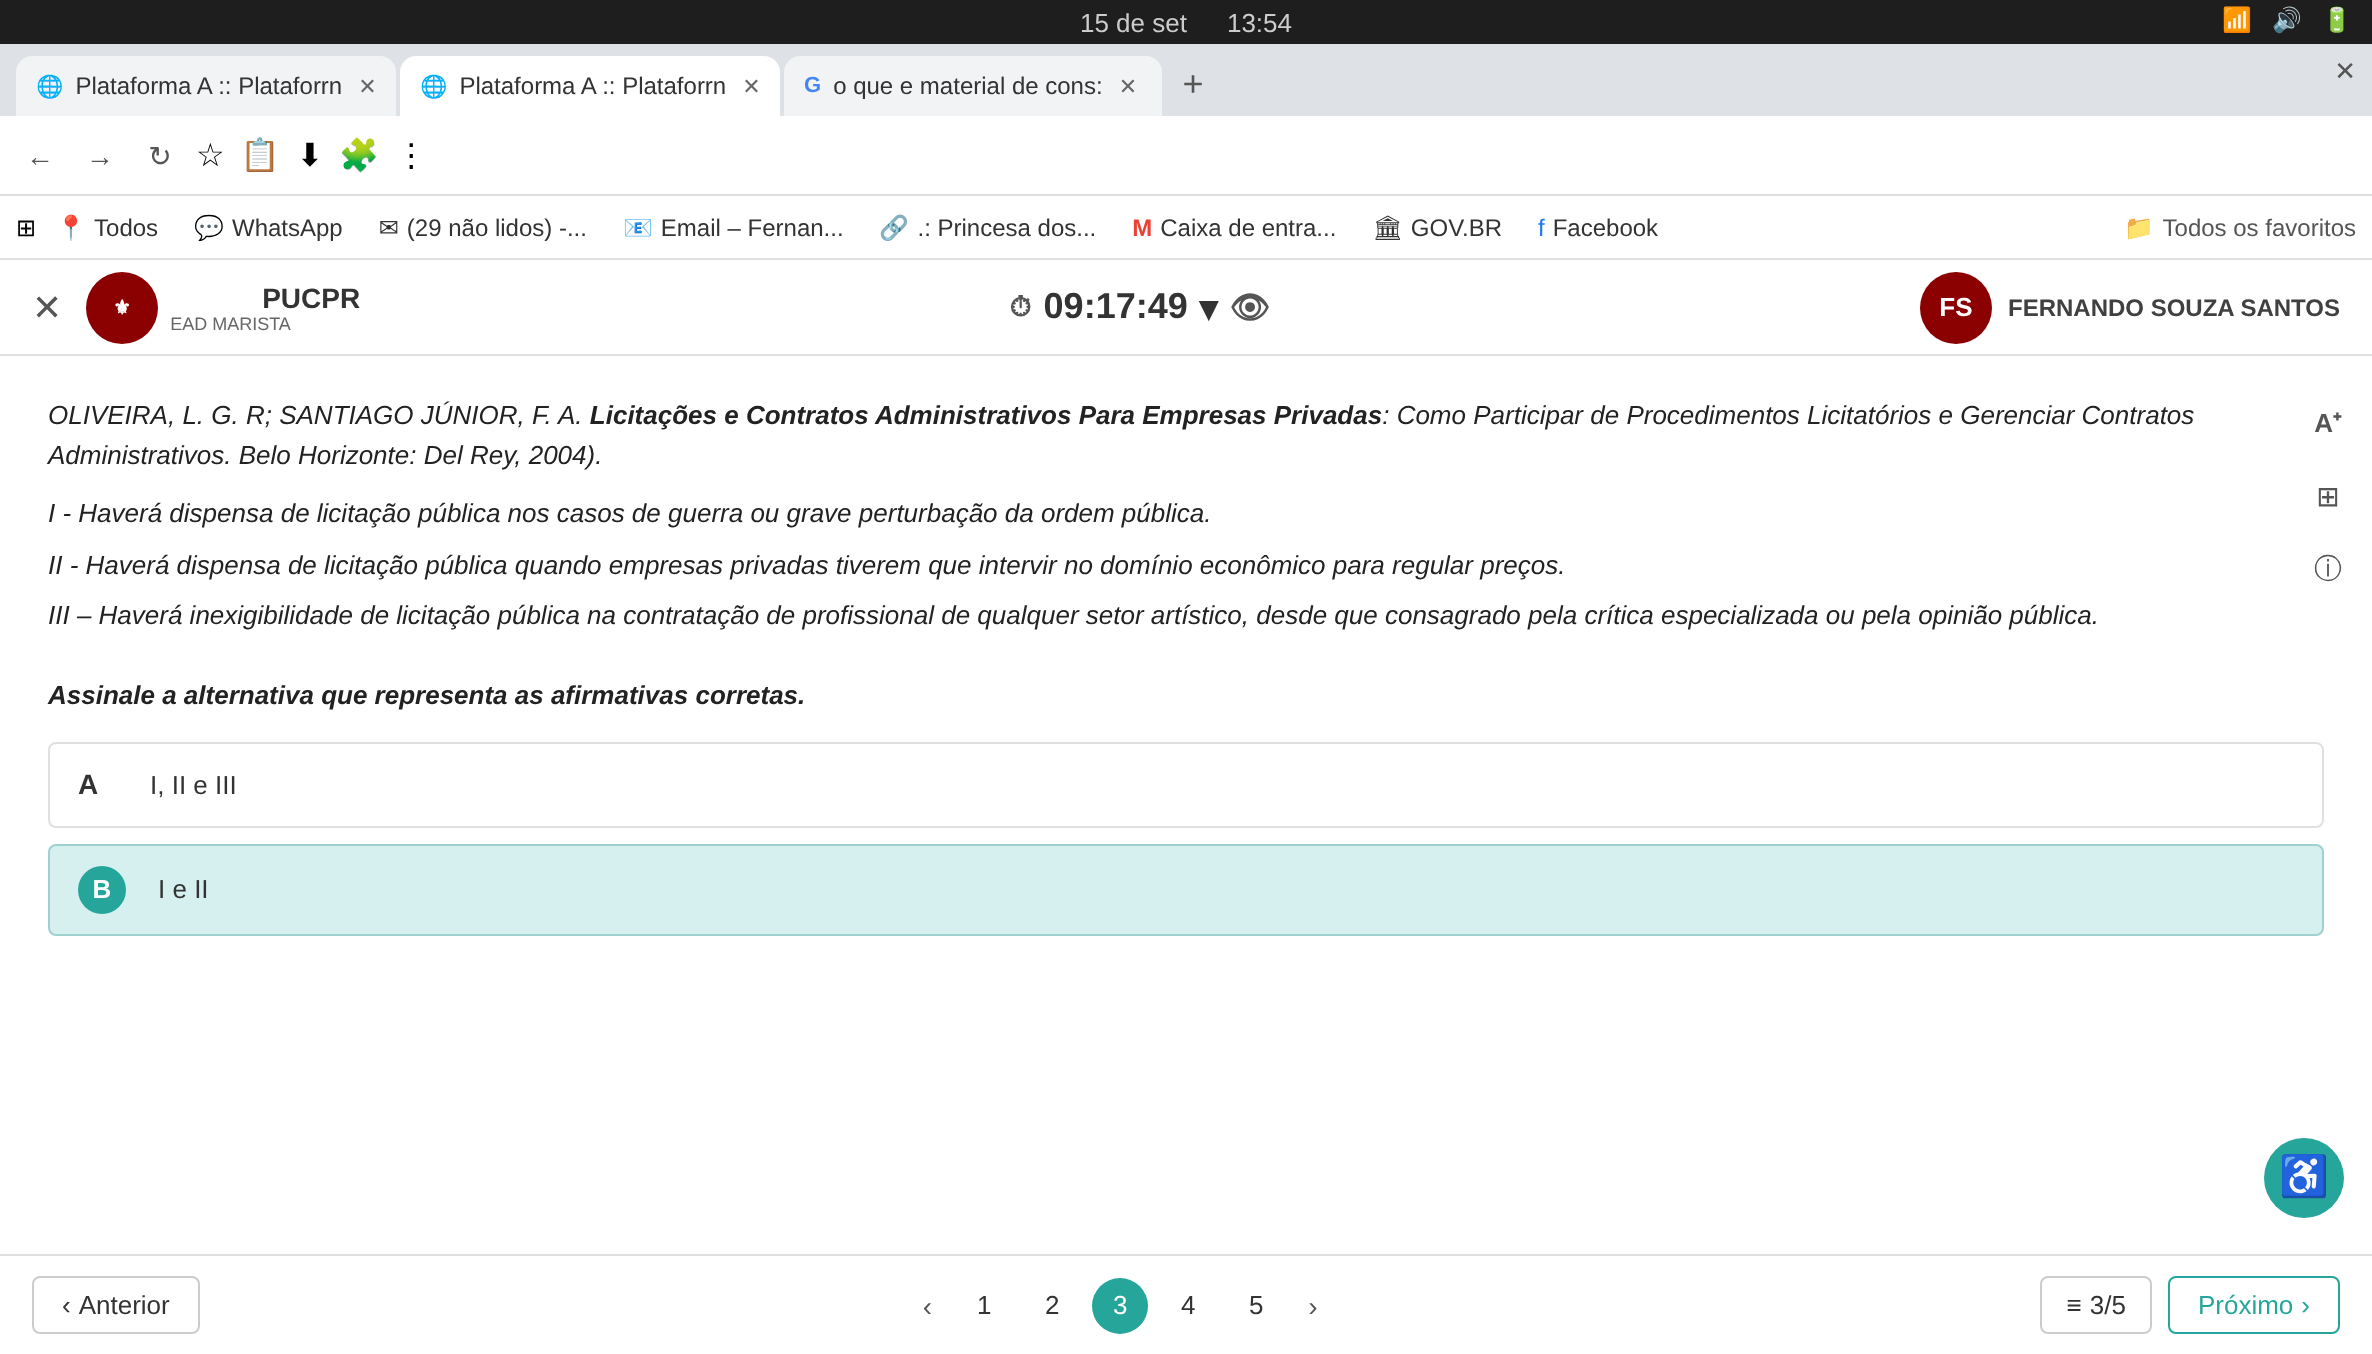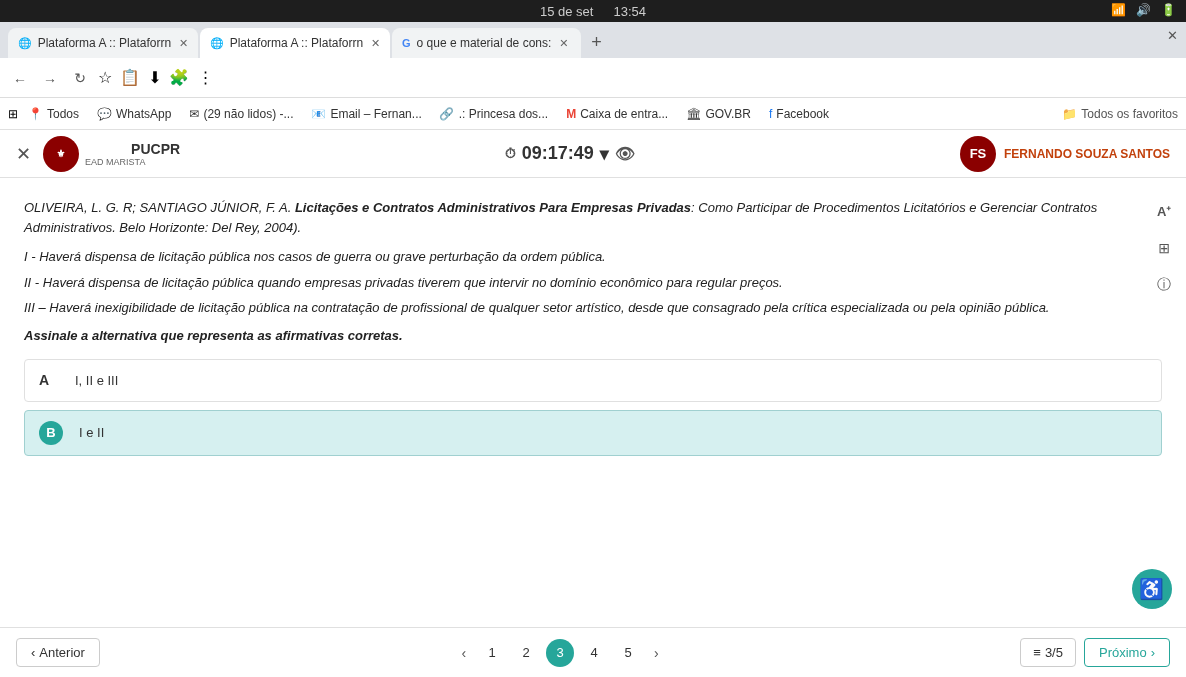--- a/index.html
+++ b/index.html
@@ -235,7 +235,7 @@
     .user-name {
       font-size: 12px;
       font-weight: bold;
-      color: #c2410c;
+      color: #404040;
     }
 
     

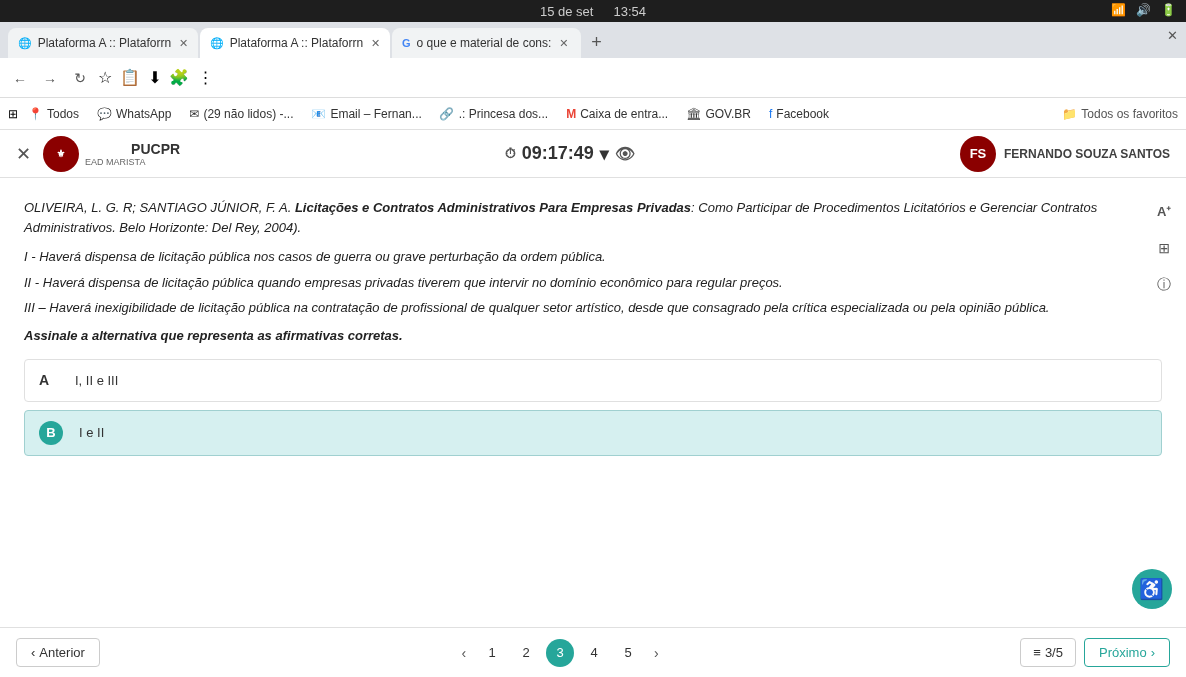--- a/index.html
+++ b/index.html
@@ -540,7 +540,7 @@
     <p class="statement">II - Haverá dispensa de licitação pública quando empresas privadas tiverem que intervir no domínio econômico para regular preços.</p>
     <p class="statement">III – Haverá inexigibilidade de licitação pública na contratação de profissional de qualquer setor artístico, desde que consagrado pela crítica especializada ou pela opinião pública.</p>
 
-    <p style="margin-top:8px;">
+    <p style="margin-top:20px;">
       <span class="highlight-bold">Assinale a alternativa que representa as afirmativas corretas.</span>
     </p>
 

